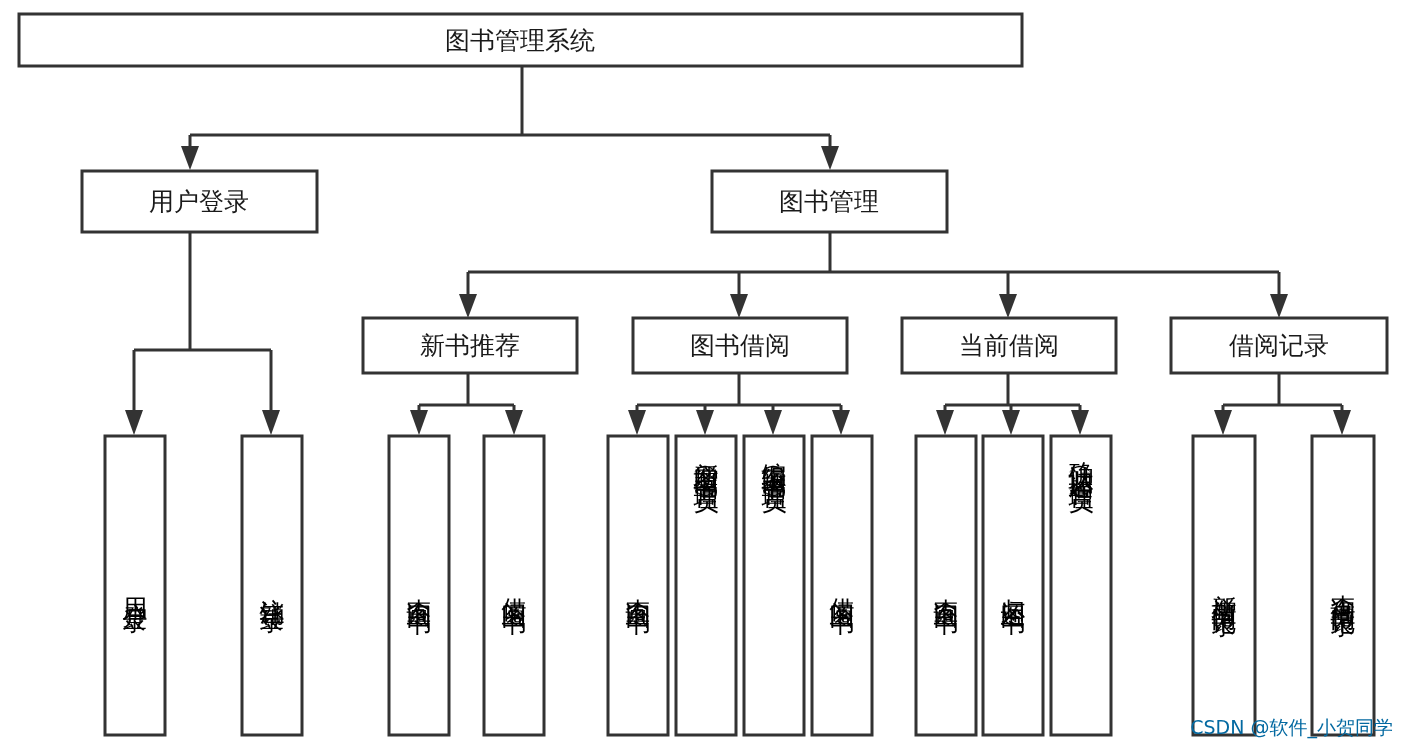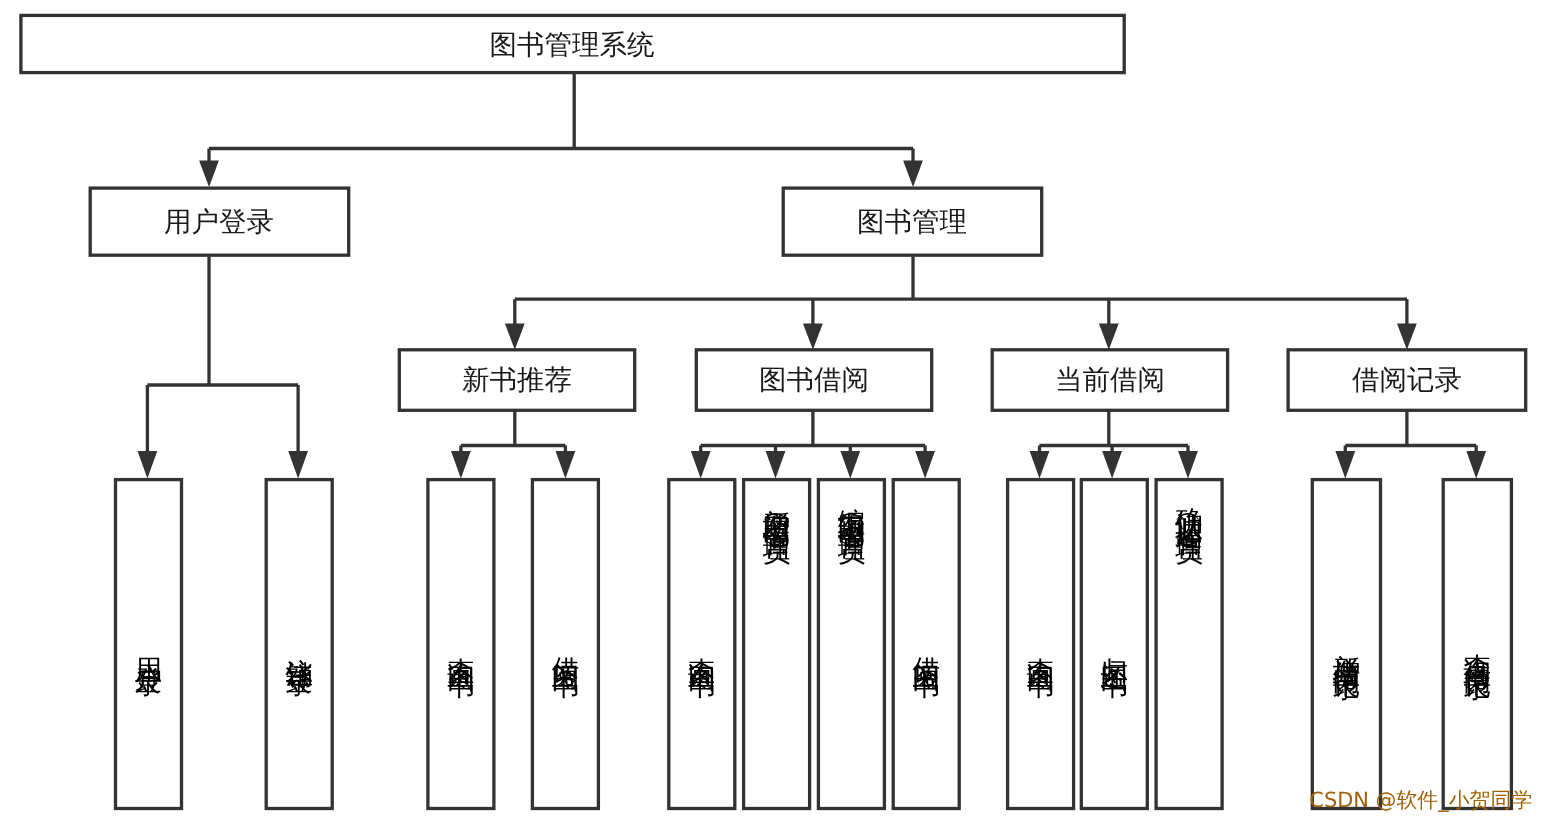--- a/index.html
+++ b/index.html
@@ -62,7 +62,7 @@
     bottom: 6px;
     font-family: "DejaVu Sans", "Liberation Sans", sans-serif;
     font-size: 19px;
-    color: #a16207;
+    color: #0369a1;
     white-space: nowrap;
     pointer-events: none;
     user-select: none;

